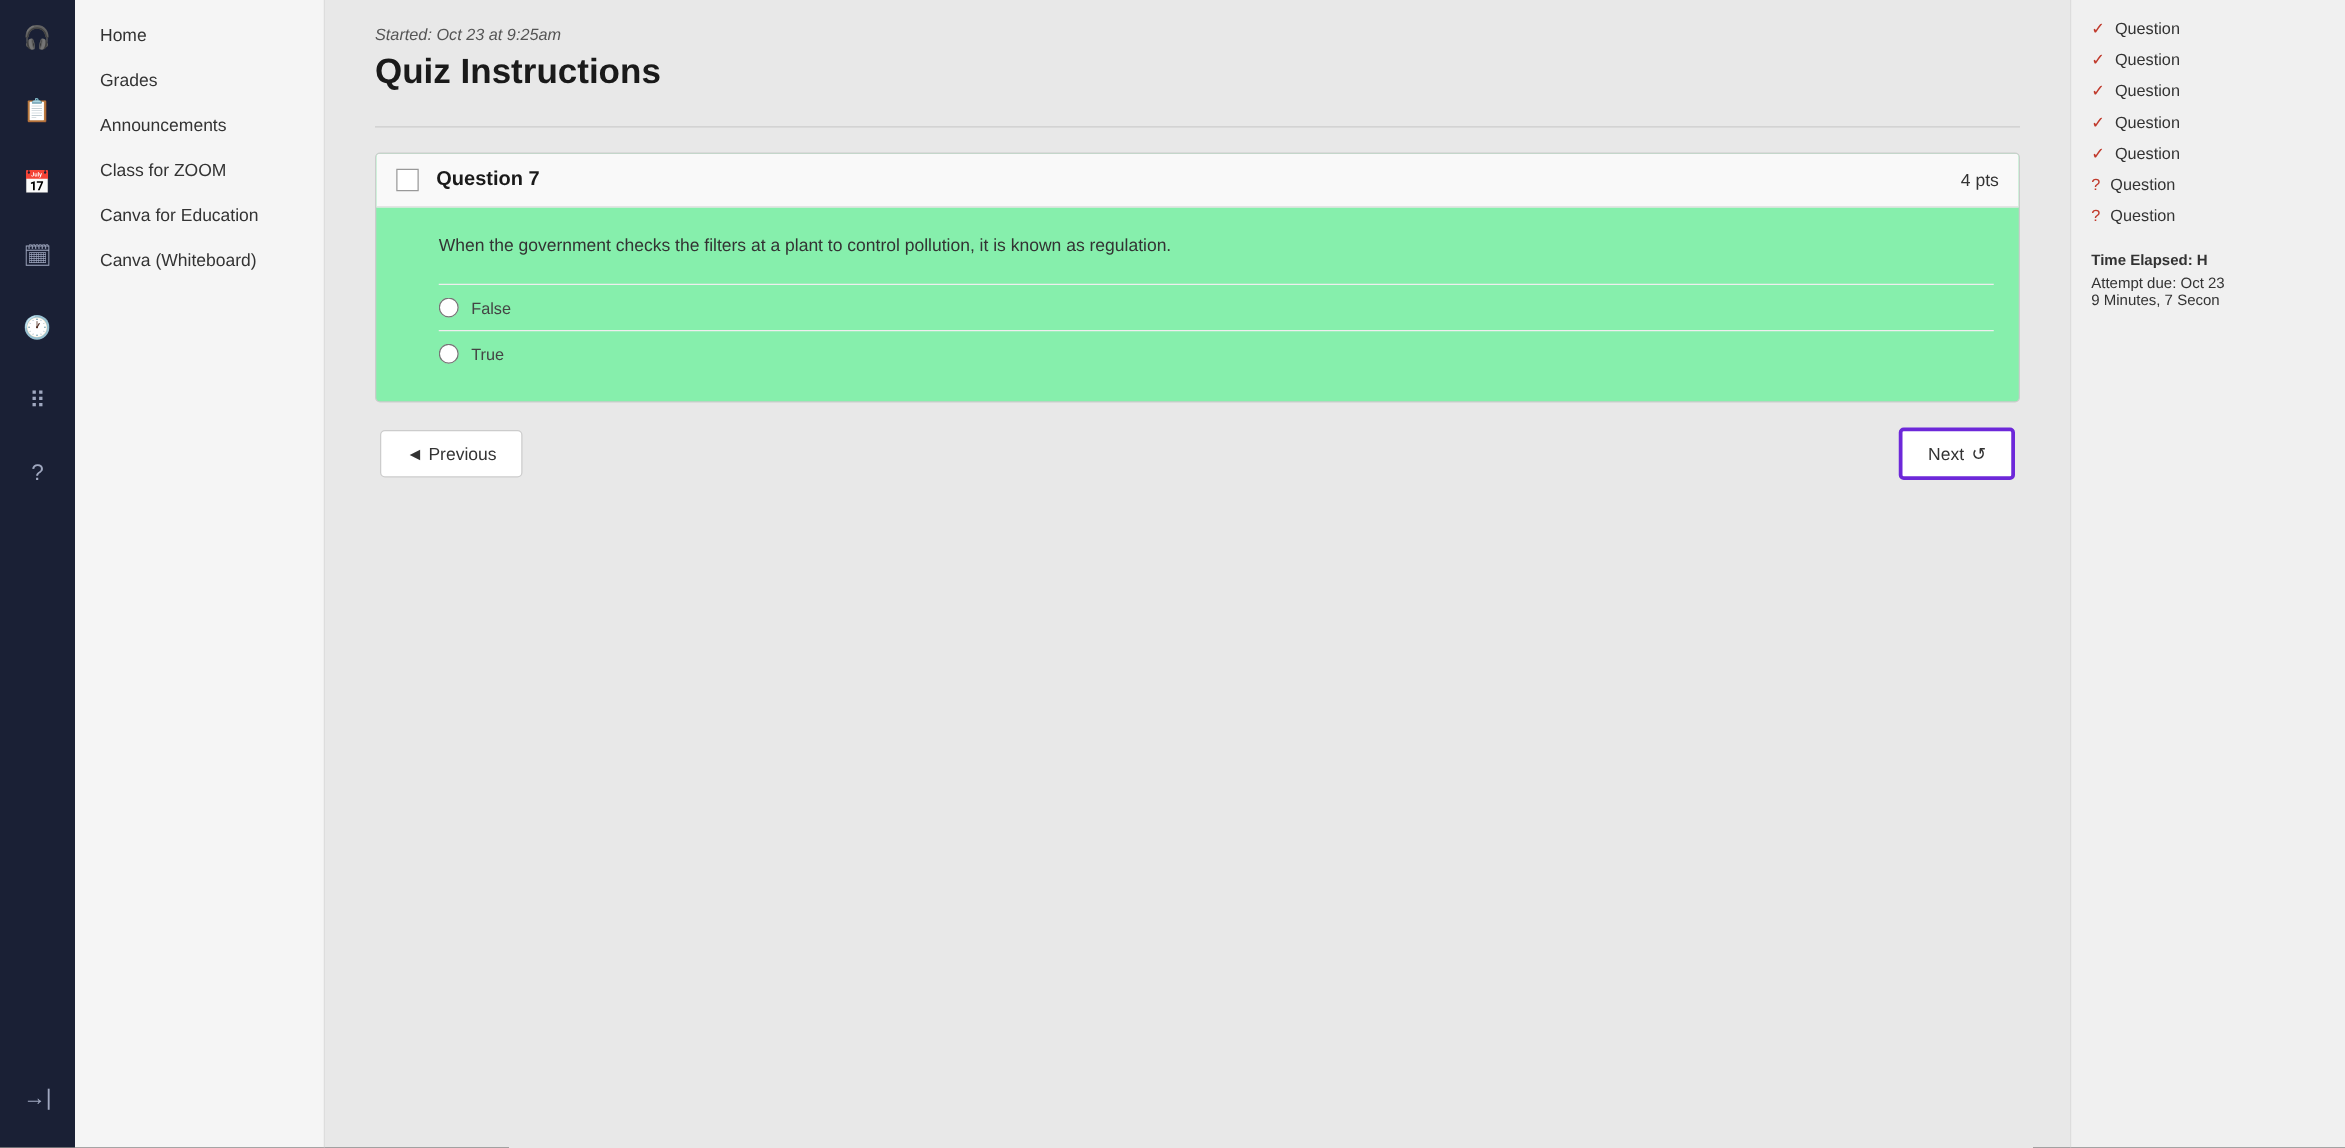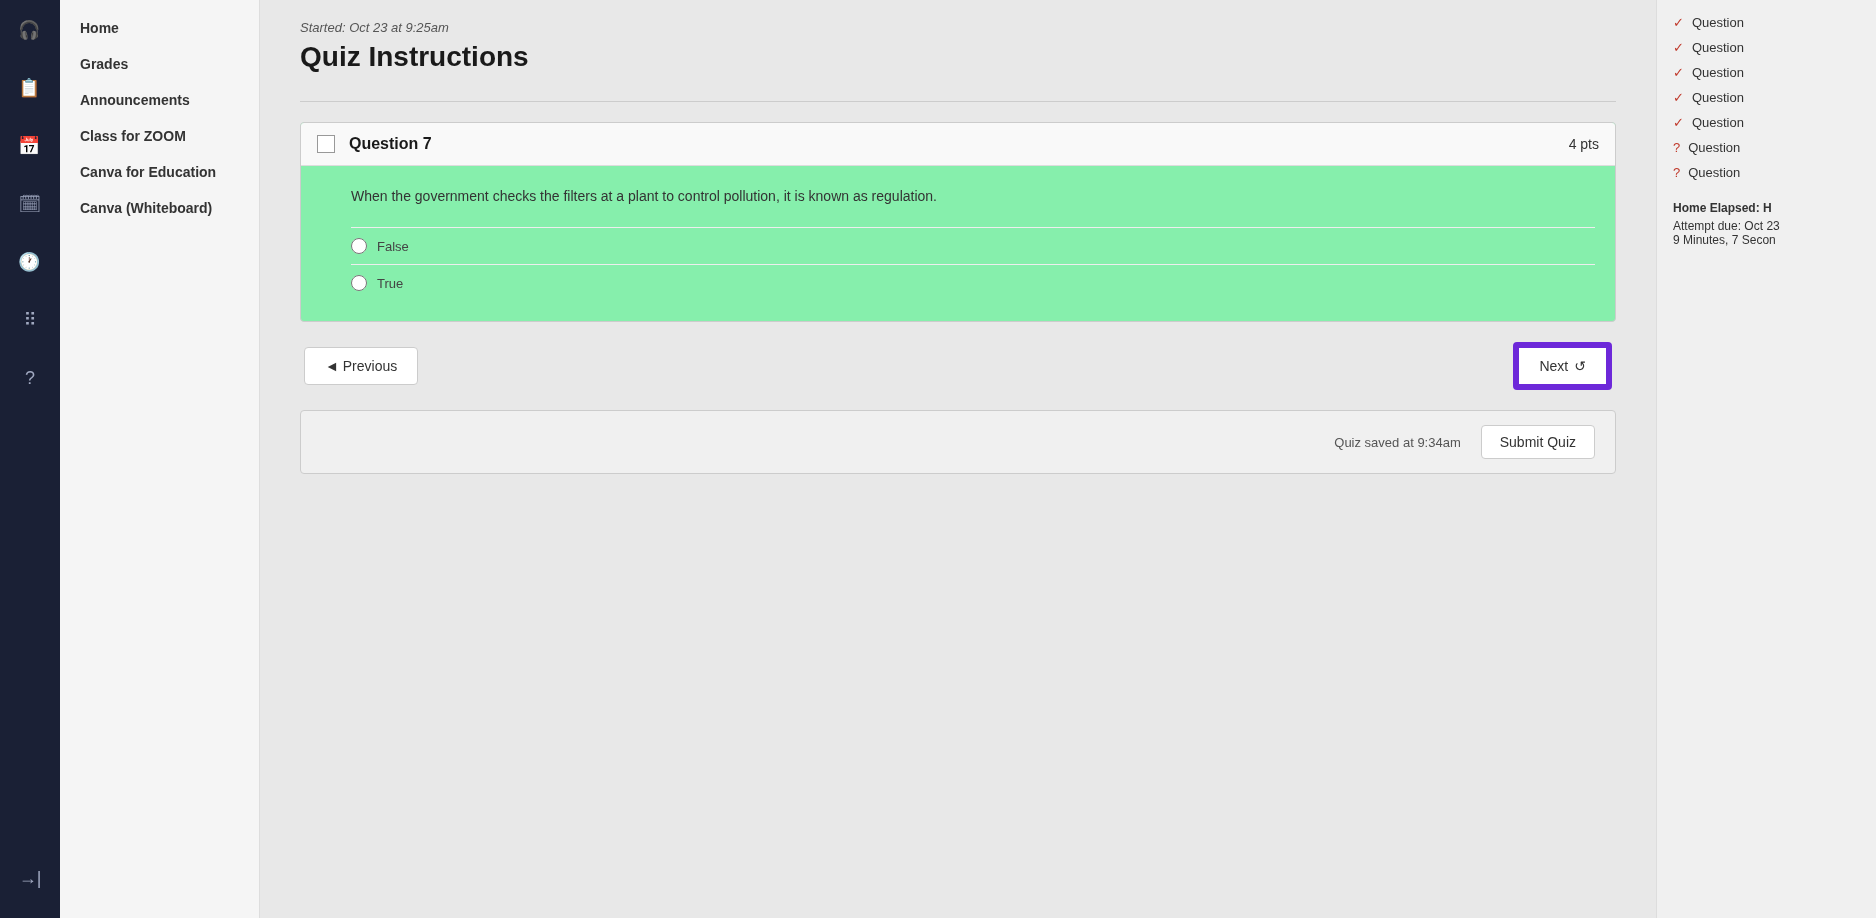--- a/index.html
+++ b/index.html
@@ -54,7 +54,6 @@
       font-size: 14px;
       color: #333;
       cursor: pointer;
-      font-weight: bold;
     }
 
     

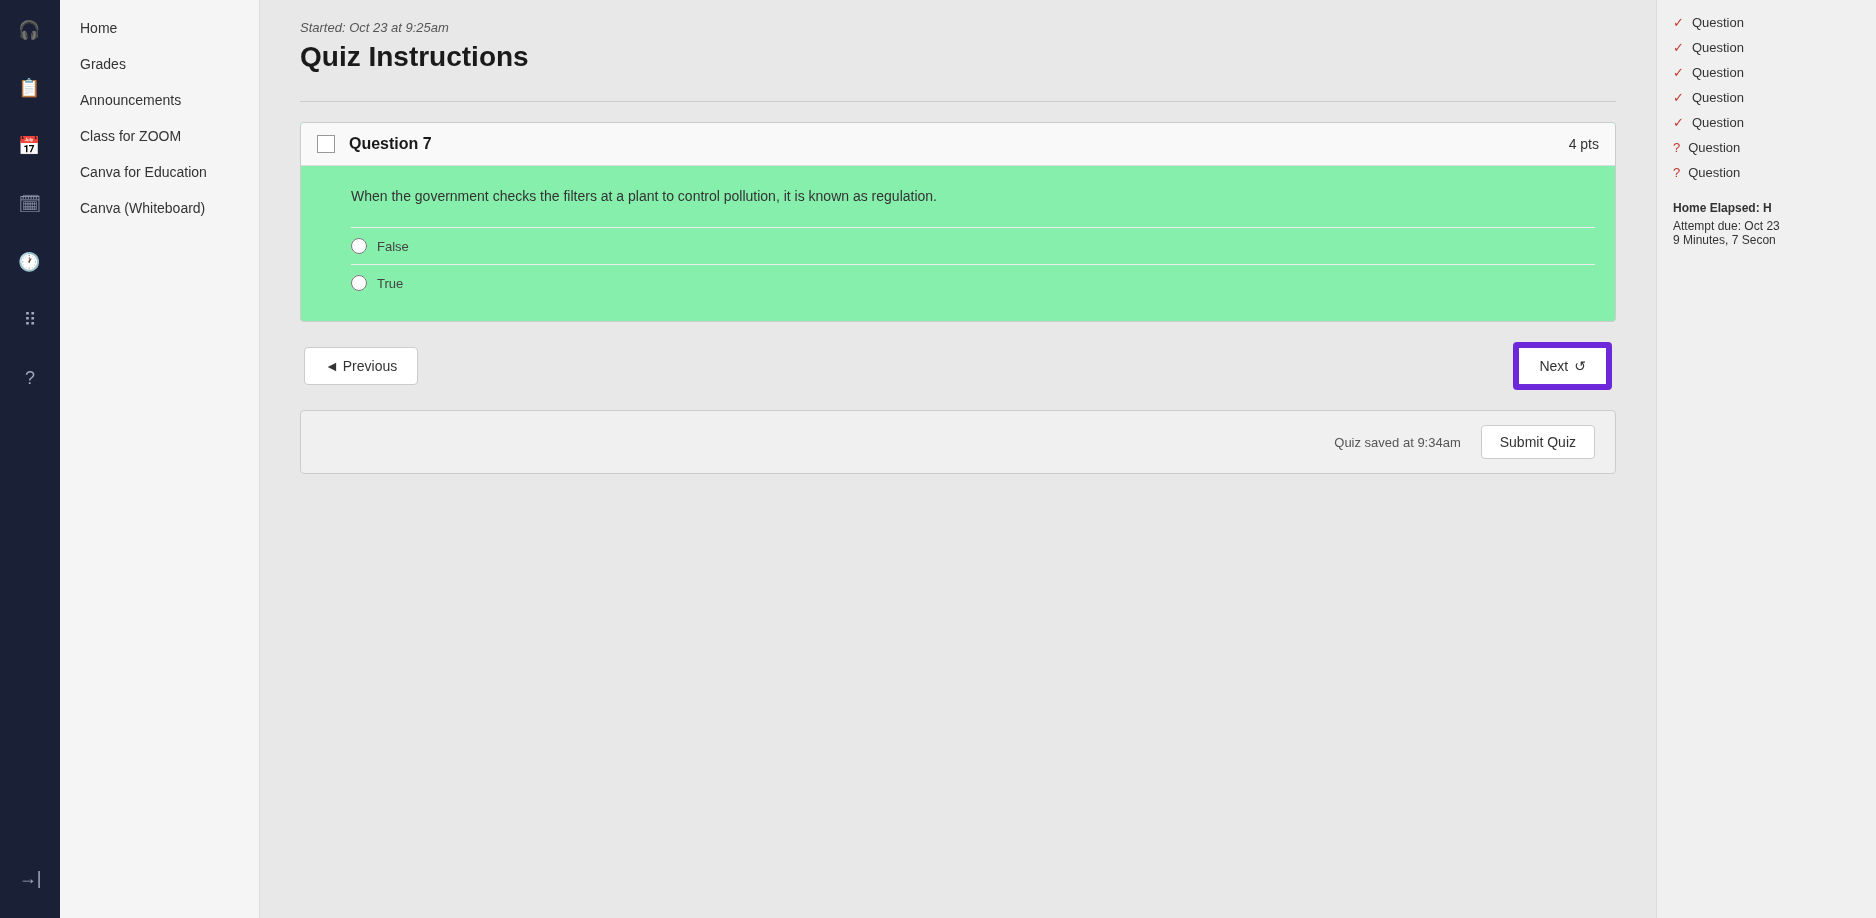--- a/index.html
+++ b/index.html
@@ -343,7 +343,7 @@
 
   <div class="timer-section">
     <div class="timer-label">
-      <span>Home Elapsed:</span>
+      <span>Time Elapsed:</span>
       <span>H</span>
     </div>
     <div>Attempt due: Oct 23</div>

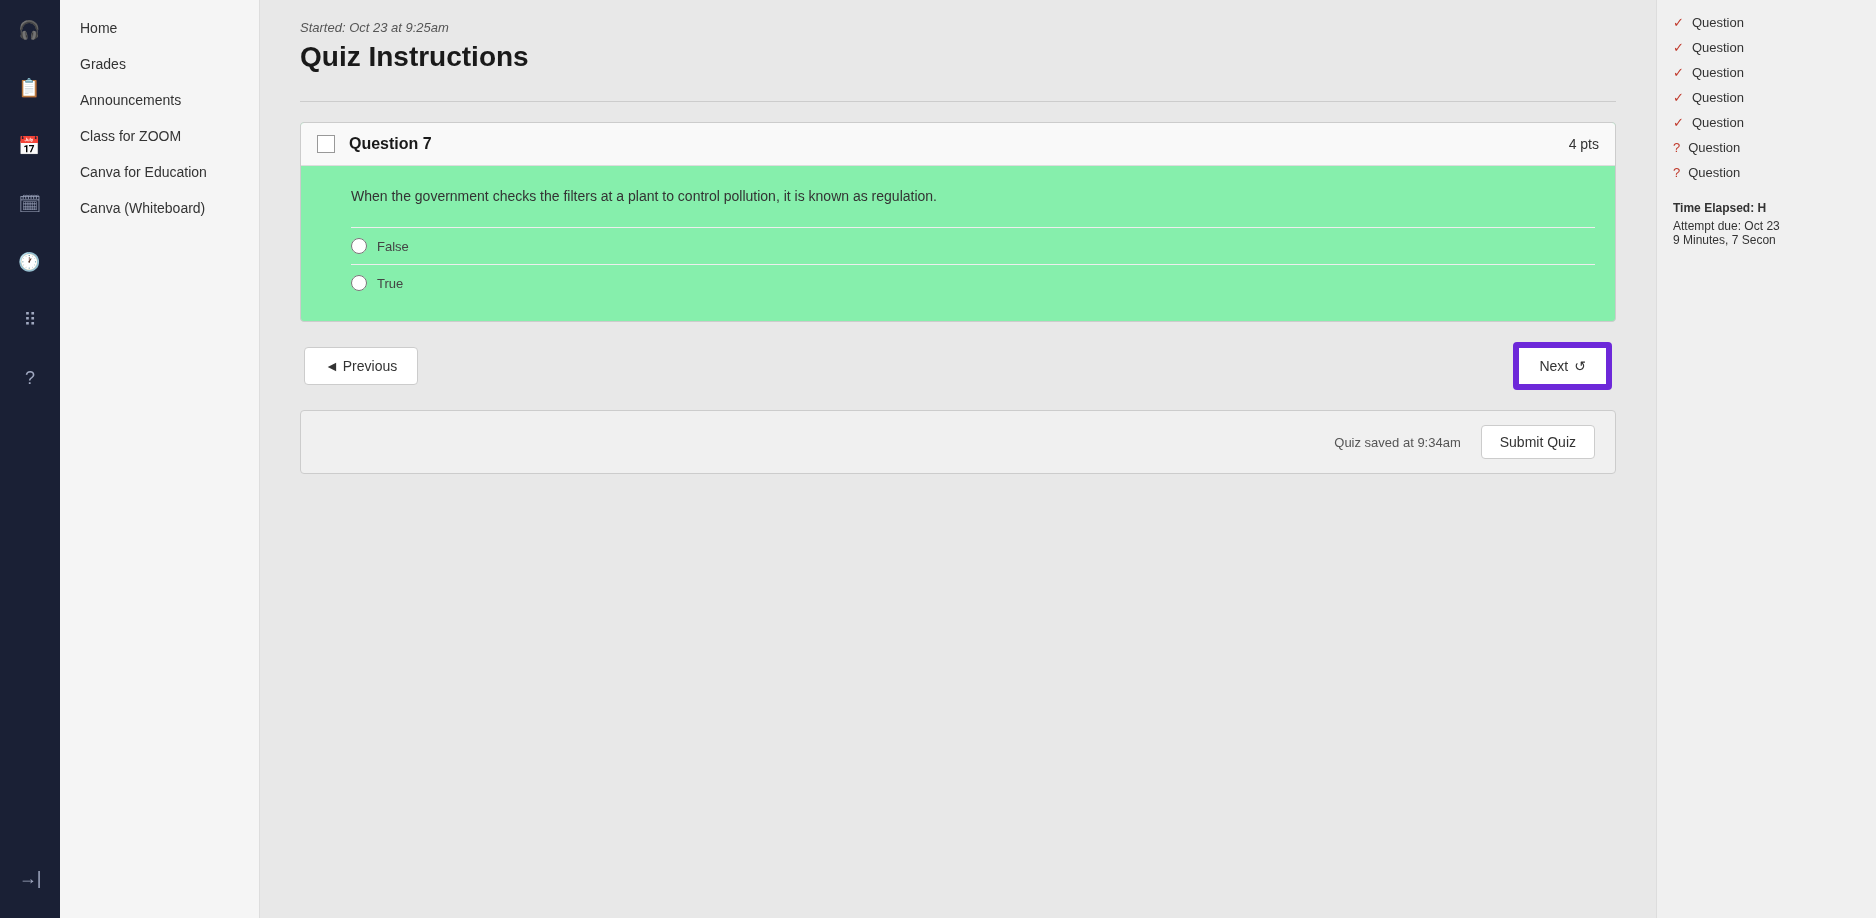--- a/index.html
+++ b/index.html
@@ -171,7 +171,7 @@
     .btn-next {
       padding: 10px 20px;
       background: #fff;
-      border: 6px solid #6d28d9;
+      border: 3px solid #6d28d9;
       border-radius: 4px;
       font-size: 14px;
       color: #333;

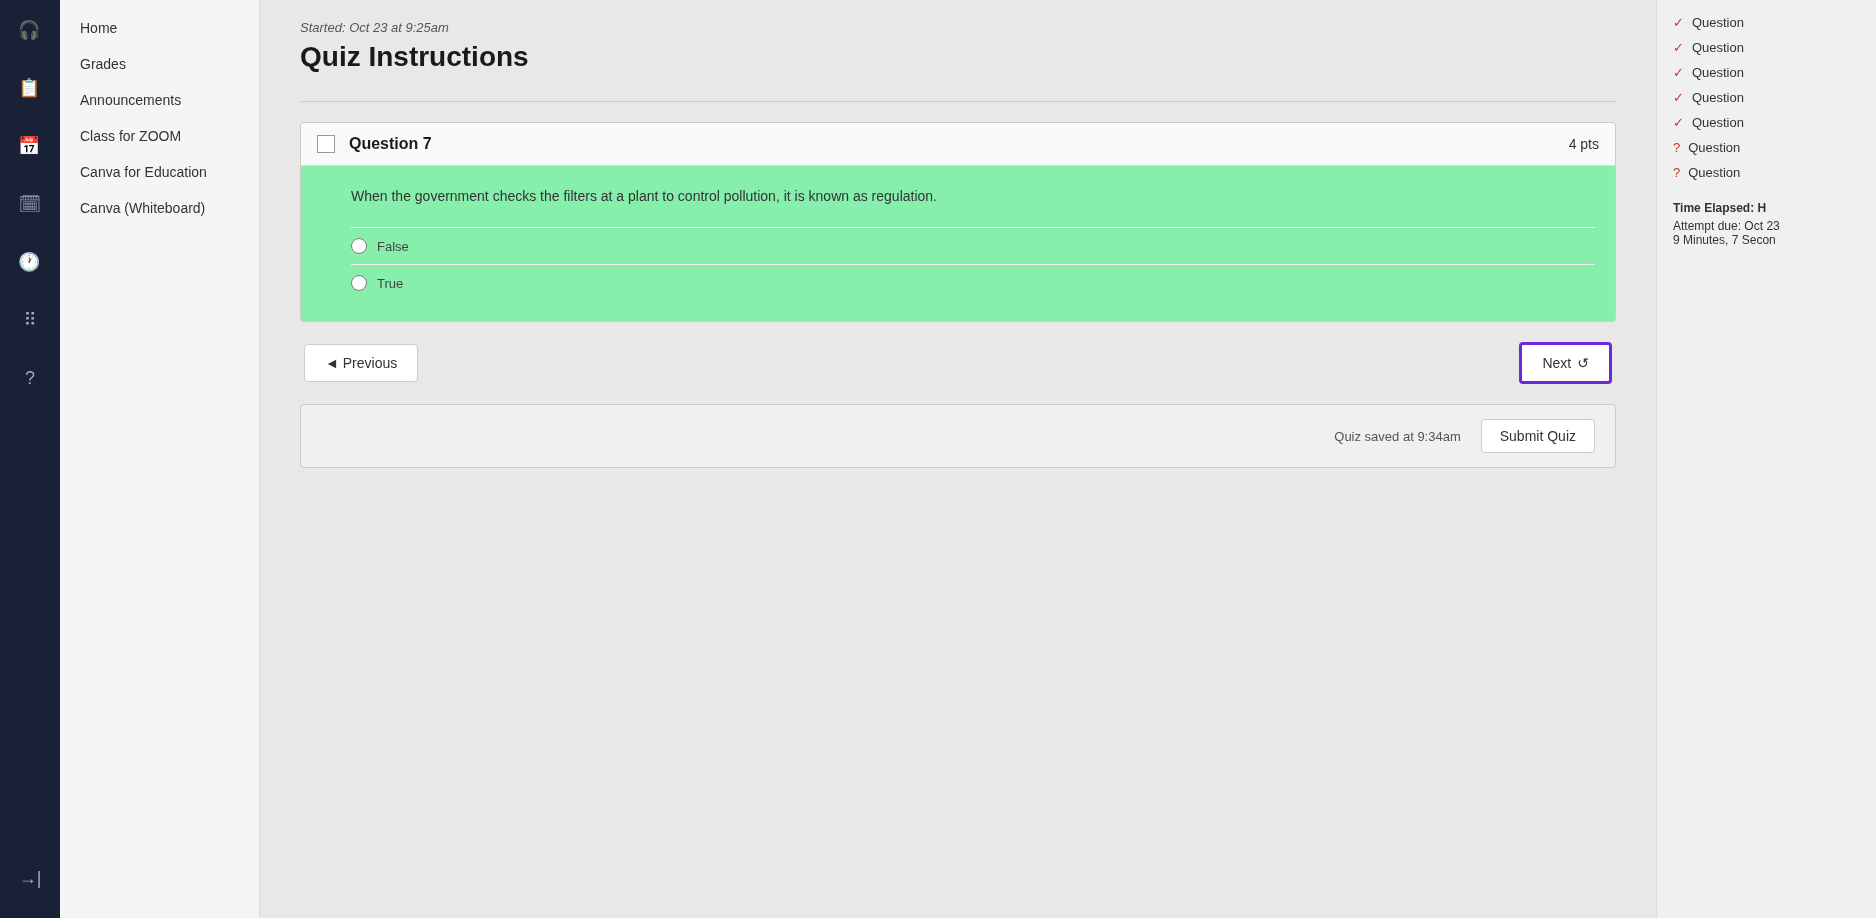--- a/index.html
+++ b/index.html
@@ -305,10 +305,6 @@
     </button>
   </div>
 
-  <div class="footer-bar">
-    <span class="quiz-saved-text">Quiz saved at 9:34am</span>
-    <button class="btn-submit">Submit Quiz</button>
-  </div>
 </div>
 
 <div class="right-sidebar">

